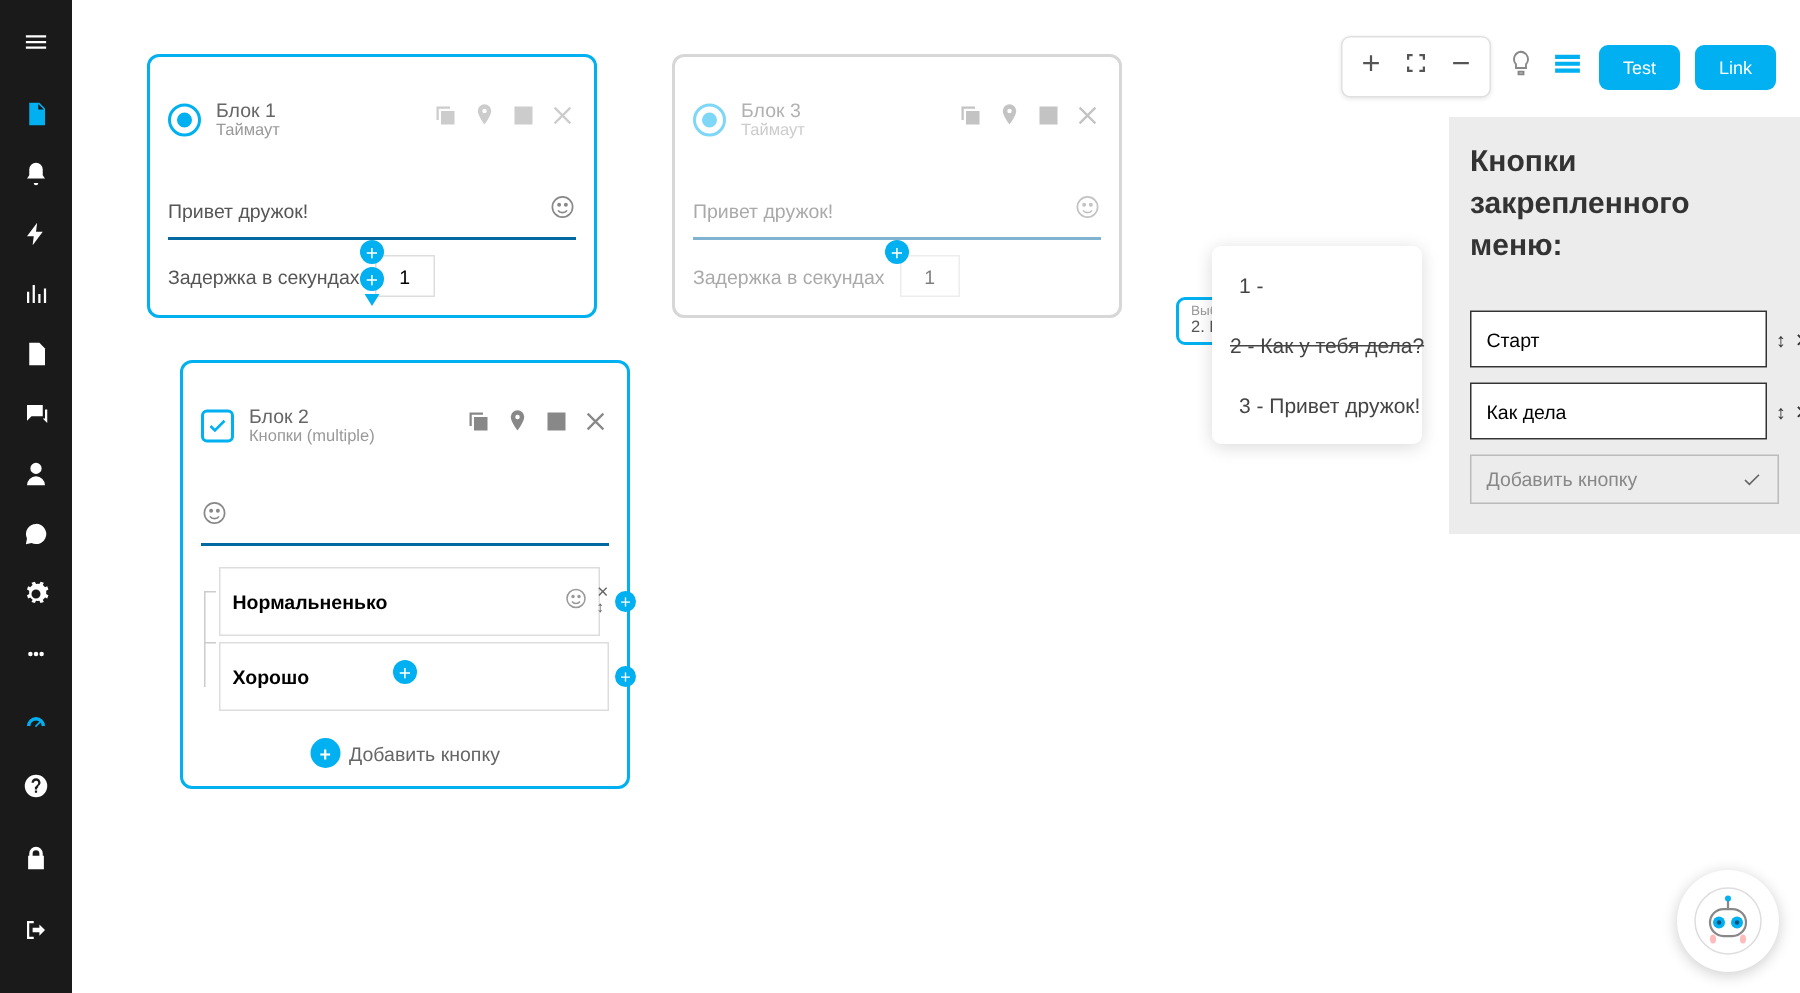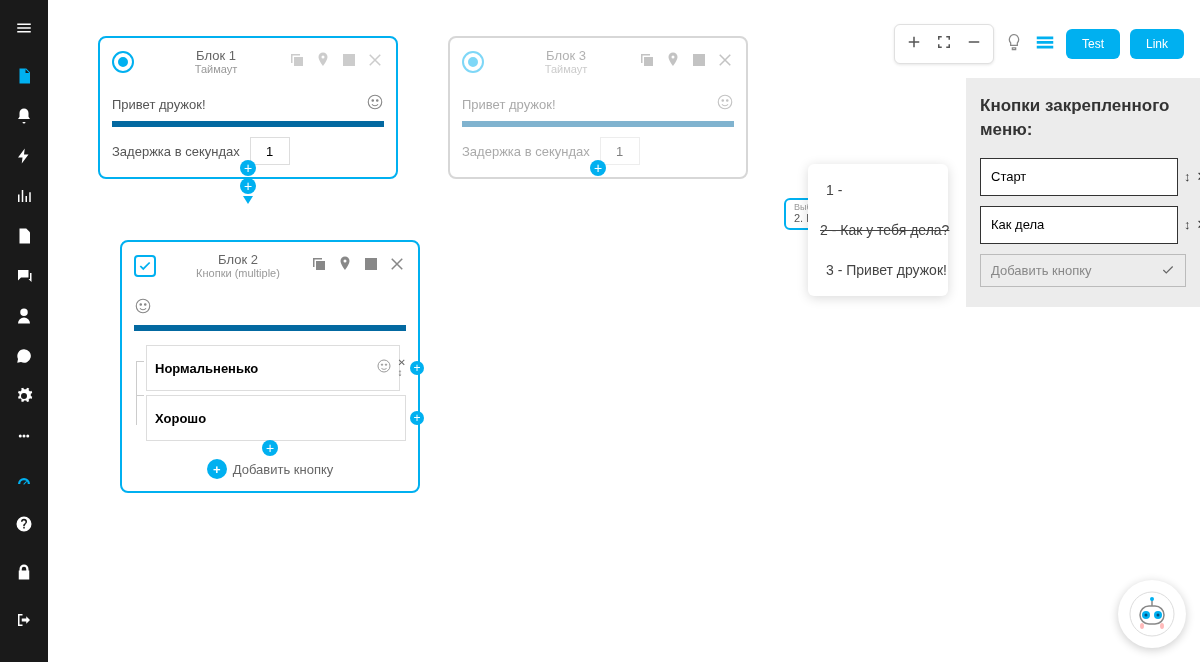--- a/index.html
+++ b/index.html
@@ -16,7 +16,7 @@
 
 .block { position: absolute; border: 2px solid #00b0f0; border-radius: 8px; background: #fff; width: 300px; }
 .block-fade { opacity: 0.5; border-color: #b0b0b0; }
-.block-header { display: flex; align-items: center; padding: 10px 12px; text-align: center; }
+.block-header { display: flex; align-items: center; padding: 28px 12px; }
 .block-header-icon { width: 22px; height: 22px; border: 2px solid #00b0f0; border-radius: 50%; display: flex; align-items: center; justify-content: center; margin-right: 10px; flex-shrink:0; }
 .block-header-icon svg { width: 12px; height: 12px; fill: #00b0f0; }
 .block-header-check { width: 22px; height: 22px; border: 2px solid #00b0f0; border-radius: 4px; display: flex; align-items: center; justify-content: center; margin-right: 10px; flex-shrink:0;}

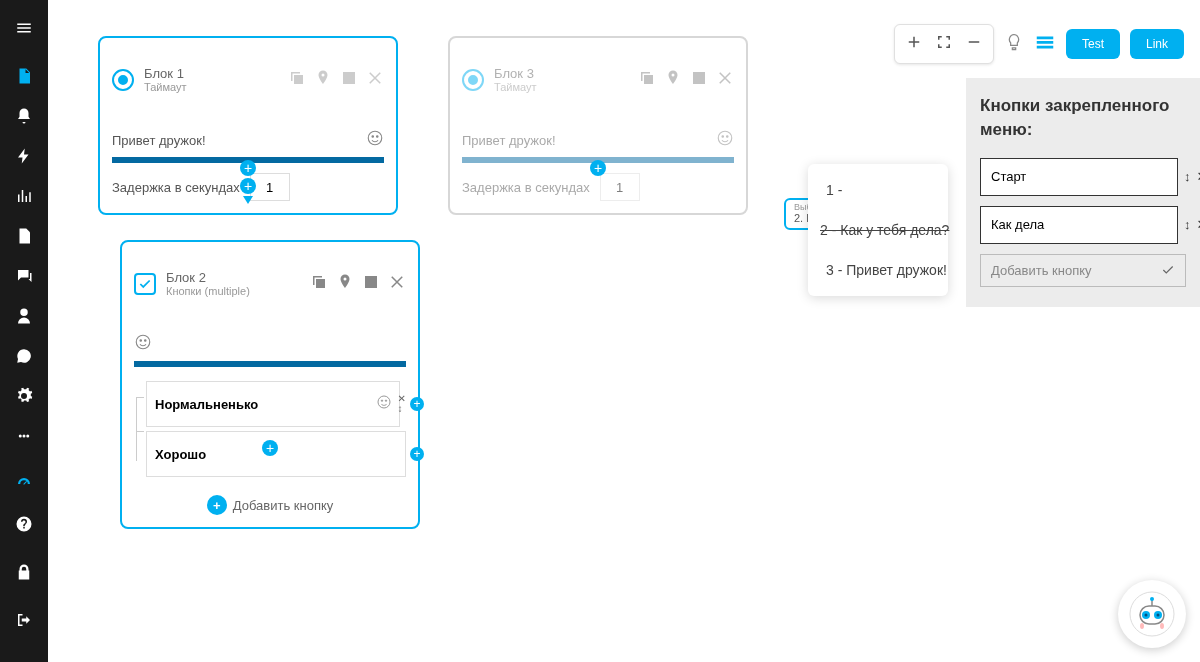--- a/index.html
+++ b/index.html
@@ -75,7 +75,7 @@
 .burger-icon svg { width:22px; height:22px; fill:currentColor;}
 
 .side-panel { position:absolute; top:78px; right:0; width:234px; background:#ececec; padding:16px 14px 20px 14px; }
-.side-panel h3 { font-size:17px; font-weight:600; color:#333; margin-bottom:16px; line-height:1.4;}
+.side-panel h3 { font-size:20px; font-weight:600; color:#333; margin-bottom:29px; line-height:1.4;}
 .menu-btn-row { display:flex; align-items:center; gap:6px; margin-bottom:10px;}
 .menu-btn-row input { flex:1; border:1px solid #333; padding:8px 10px; font-size:13px; height:38px; background:#fff;}
 .menu-btn-row .ctl { color:#333; cursor:pointer; font-size:13px;}

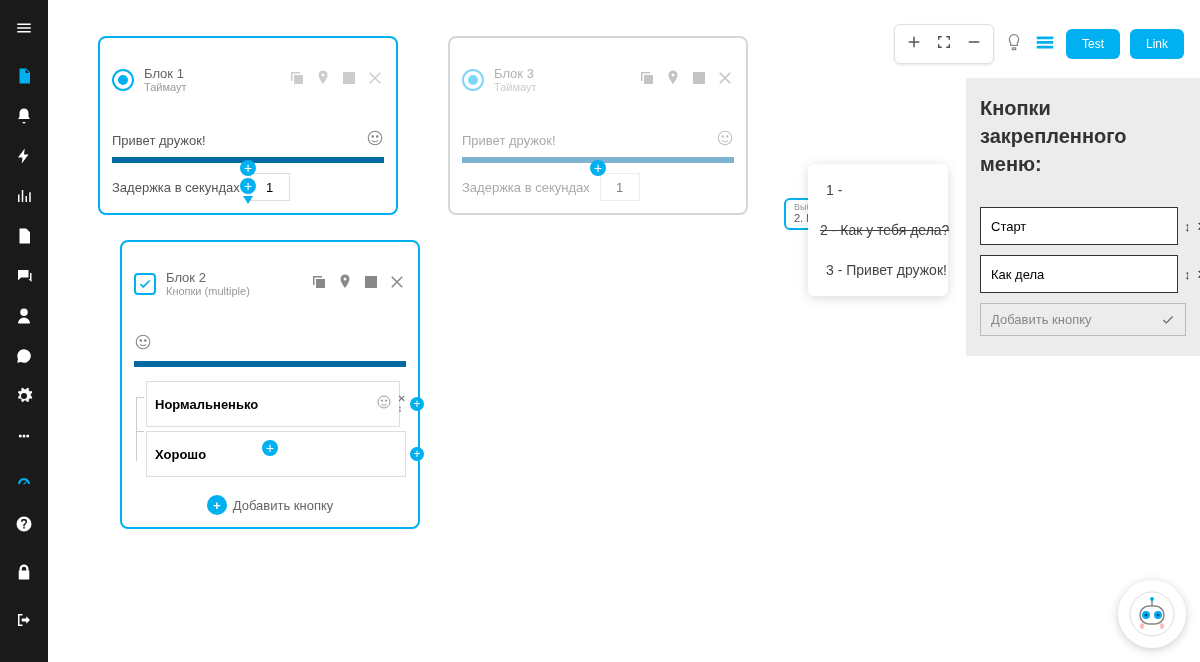--- a/index.html
+++ b/index.html
@@ -30,7 +30,7 @@
 .block-toolbar-icon svg { width: 18px; height: 18px; fill: currentColor; }
 
 .block-body { padding: 8px 12px 12px 12px; }
-.msg-row { display: flex; align-items: center; border-bottom: 6px solid #0369a1; padding-bottom: 6px; margin-bottom: 10px; }
+.msg-row { display: flex; align-items: center; border-bottom: 2px solid #0369a1; padding-bottom: 6px; margin-bottom: 10px; }
 .msg-row .txt { flex: 1; font-size: 13px; color: #555; }
 .msg-row .smile { color: #888; }
 .msg-row .smile svg { width: 18px; height: 18px; fill: none; stroke: currentColor; stroke-width: 1.5; }

